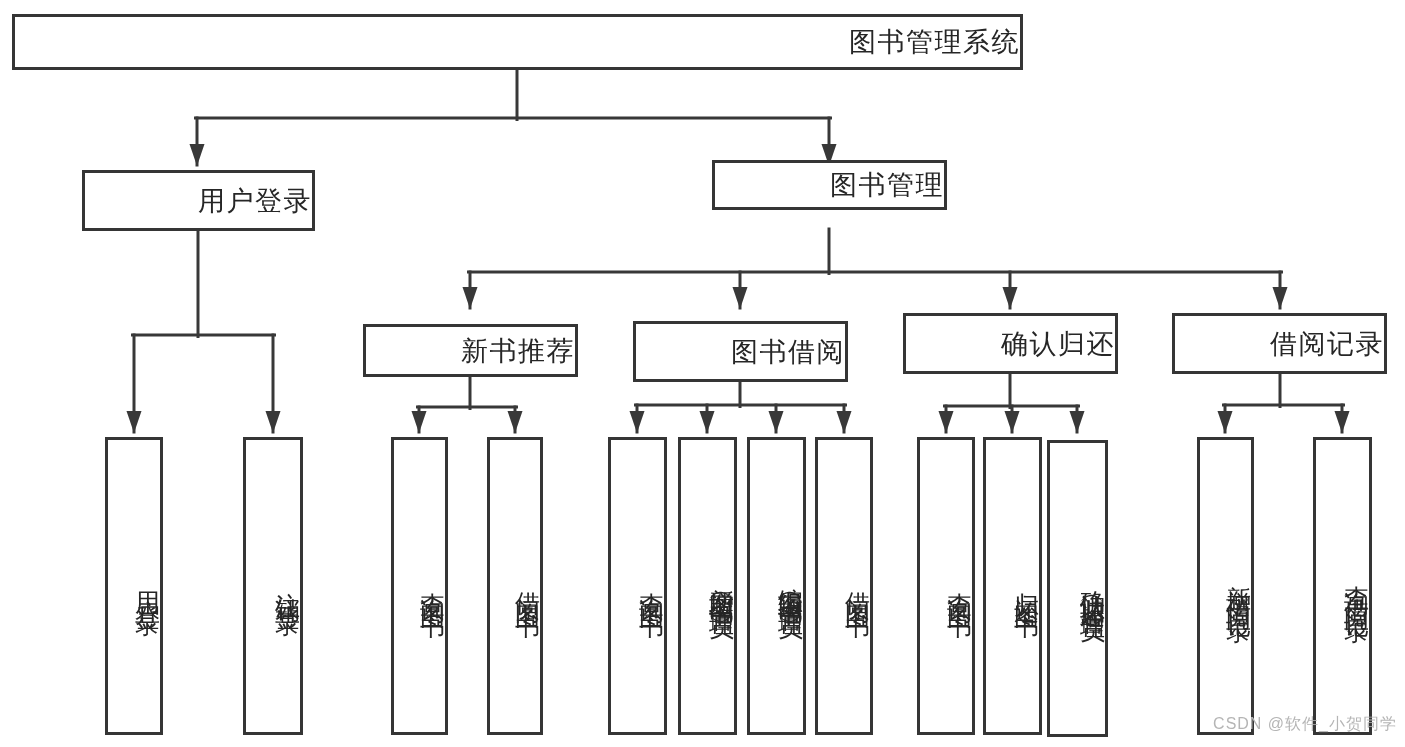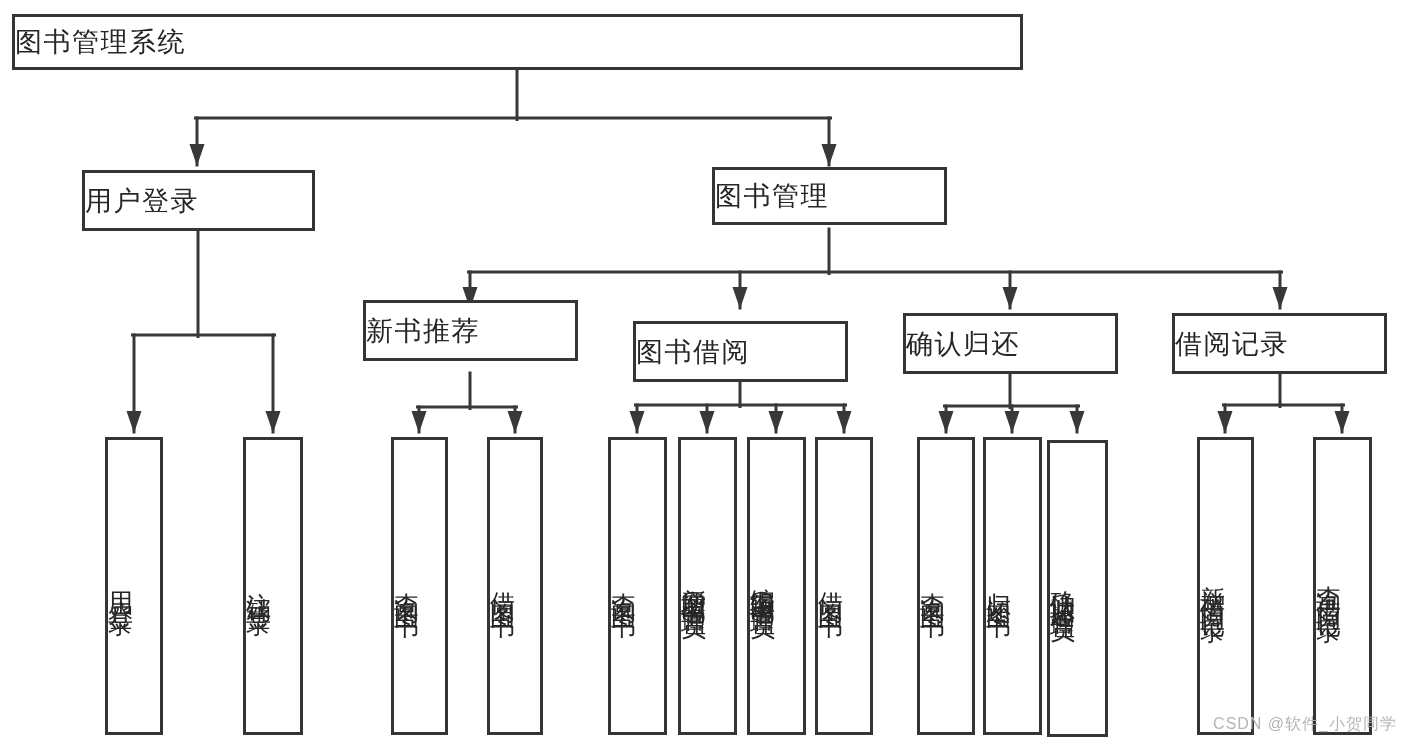--- a/index.html
+++ b/index.html
@@ -11,7 +11,7 @@
   .connectors line, .connectors polyline { stroke:#383838; stroke-width:3; fill:none; stroke-linecap:square; }
   .box {
     position:absolute; box-sizing:border-box; background:#ffffff;
-    border:3px solid #353535; display:flex; align-items:center; justify-content:flex-start;
+    border:3px solid #353535; display:flex; align-items:center; justify-content:flex-end;
     z-index:2;
   }
   .hlabel { font-size:27px; color:#262626; letter-spacing:1.5px; white-space:nowrap; }

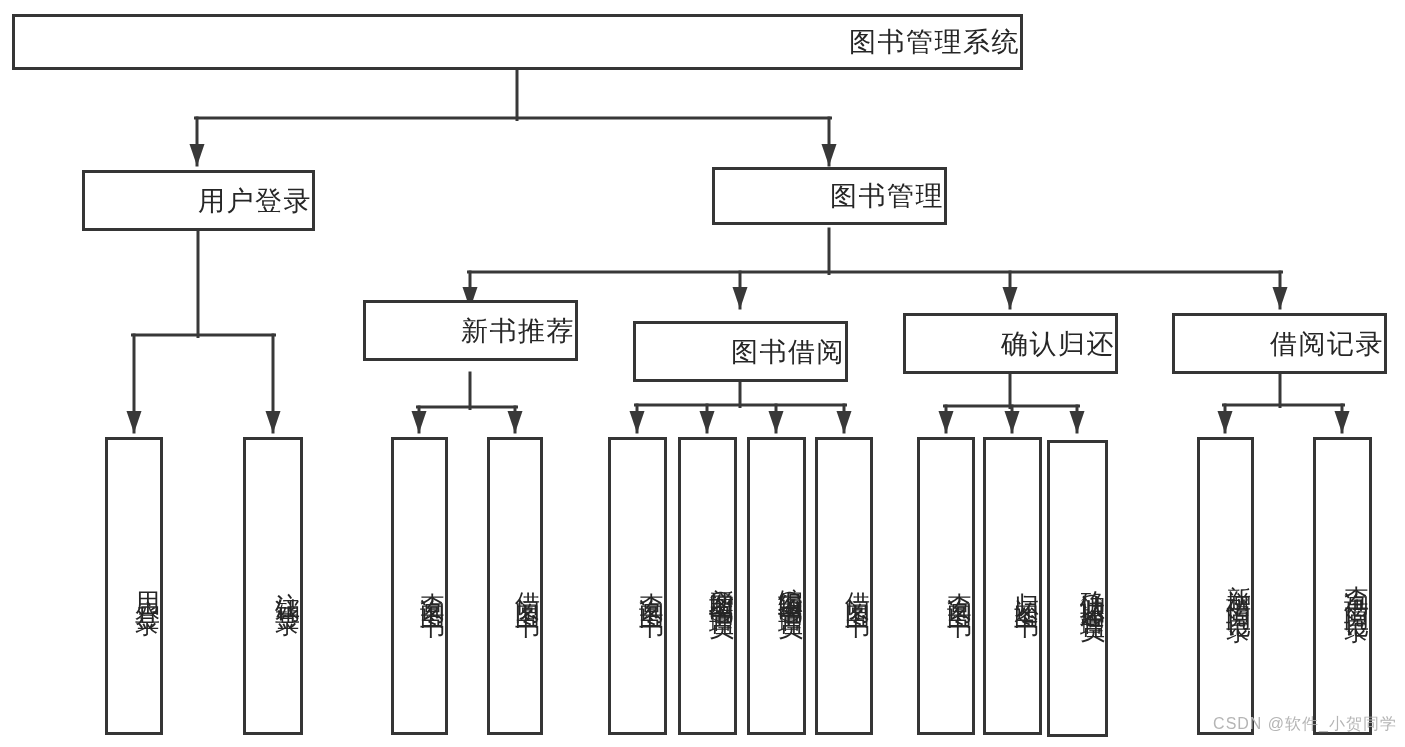--- a/index.html
+++ b/index.html
@@ -99,7 +99,7 @@
   <div class="box" style="left:82px; top:170px; width:233px; height:61px;">
     <span class="hlabel">用户登录</span>
   </div>
-  <div class="box" style="left:712px; top:167px; width:235px; height:58px;">
+  <div class="box" style="left:712px; top:160px; width:235px; height:50px;">
     <span class="hlabel">图书管理</span>
   </div>
 

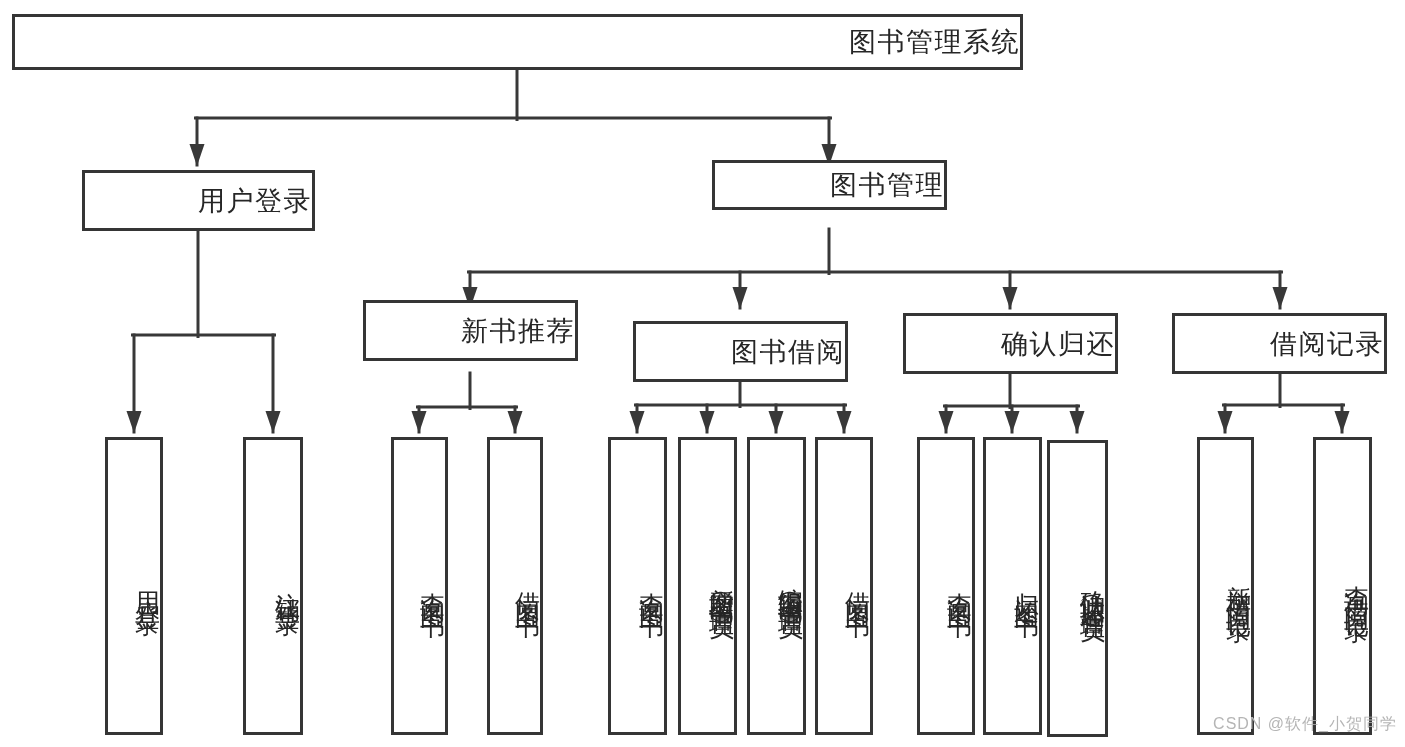--- a/index.html
+++ b/index.html
@@ -103,7 +103,7 @@
     <span class="hlabel">图书管理</span>
   </div>
 
-  <div class="box" style="left:363px; top:300px; width:215px; height:61px;">
+  <div class="box" style="left:363px; top:324px; width:215px; height:53px;">
     <span class="hlabel">新书推荐</span>
   </div>
   <div class="box" style="left:633px; top:321px; width:215px; height:61px;">

